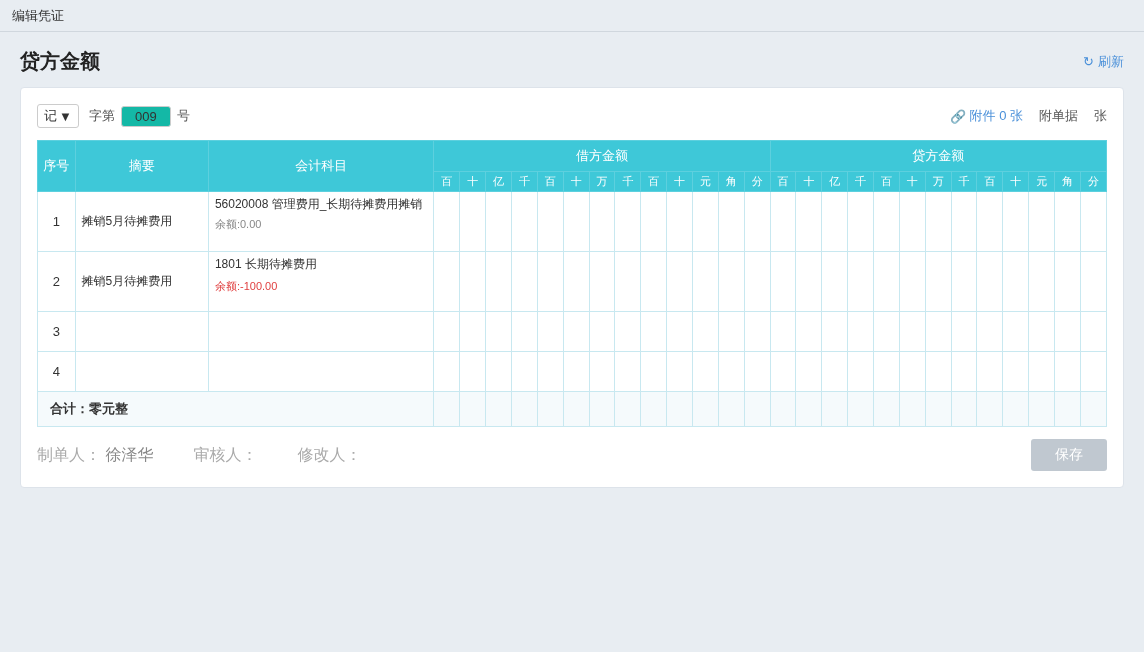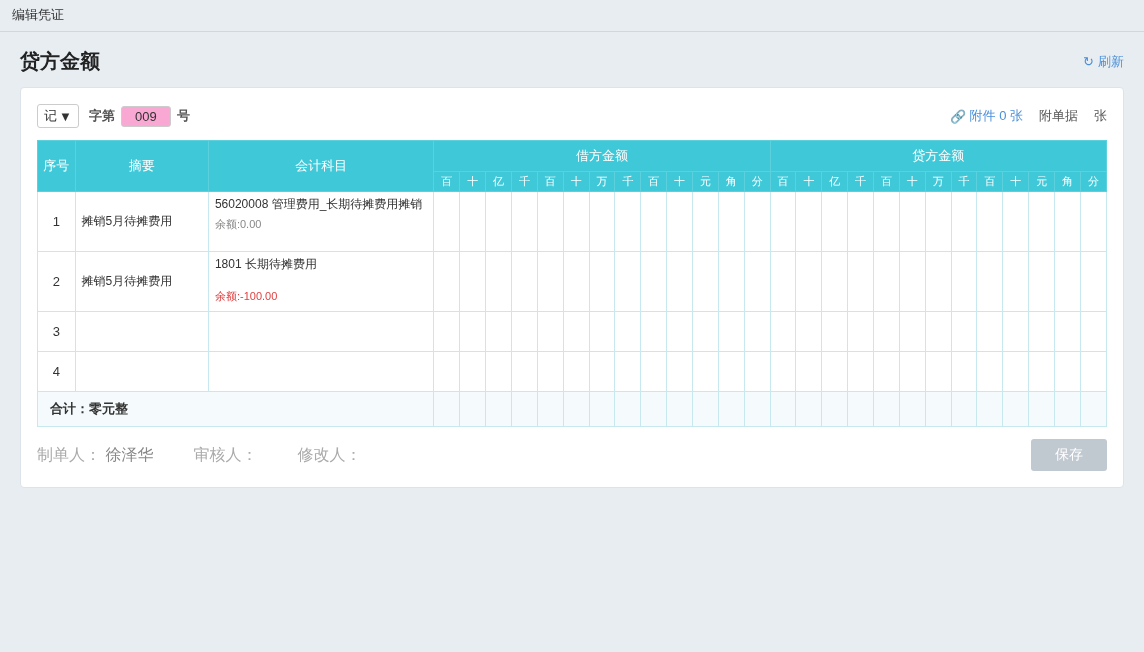--- a/index.html
+++ b/index.html
@@ -19,7 +19,7 @@
       border-bottom: 1px solid #d0d7de;
       height: 32px;
       display: flex;
-      align-items: flex-start;
+      align-items: center;
     }
     .main-container {
       padding: 16px 20px;

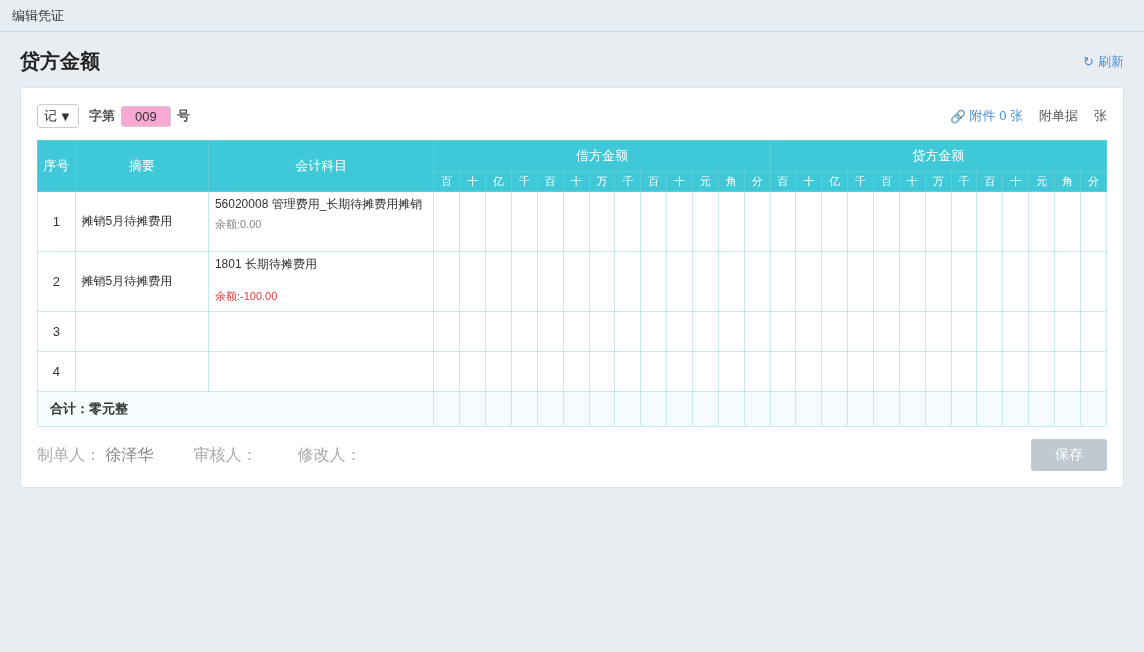--- a/index.html
+++ b/index.html
@@ -67,7 +67,6 @@
     .meta-label {
       color: #555;
       font-size: 13px;
-      font-weight: bold;
     }
     .ji-btn {
       display: flex;

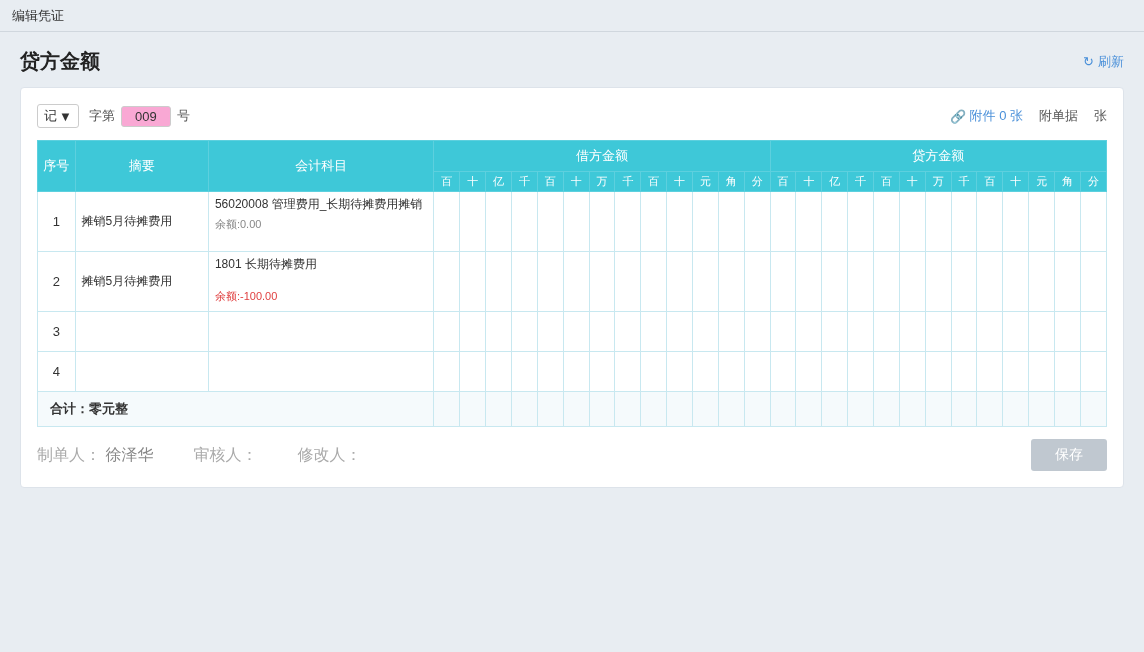--- a/index.html
+++ b/index.html
@@ -87,7 +87,7 @@
       font-size: 13px;
       width: 50px;
       text-align: center;
-      background: #f9a8d4;
+      background: #14b8a6;
       color: #333;
     }
     .date-input {

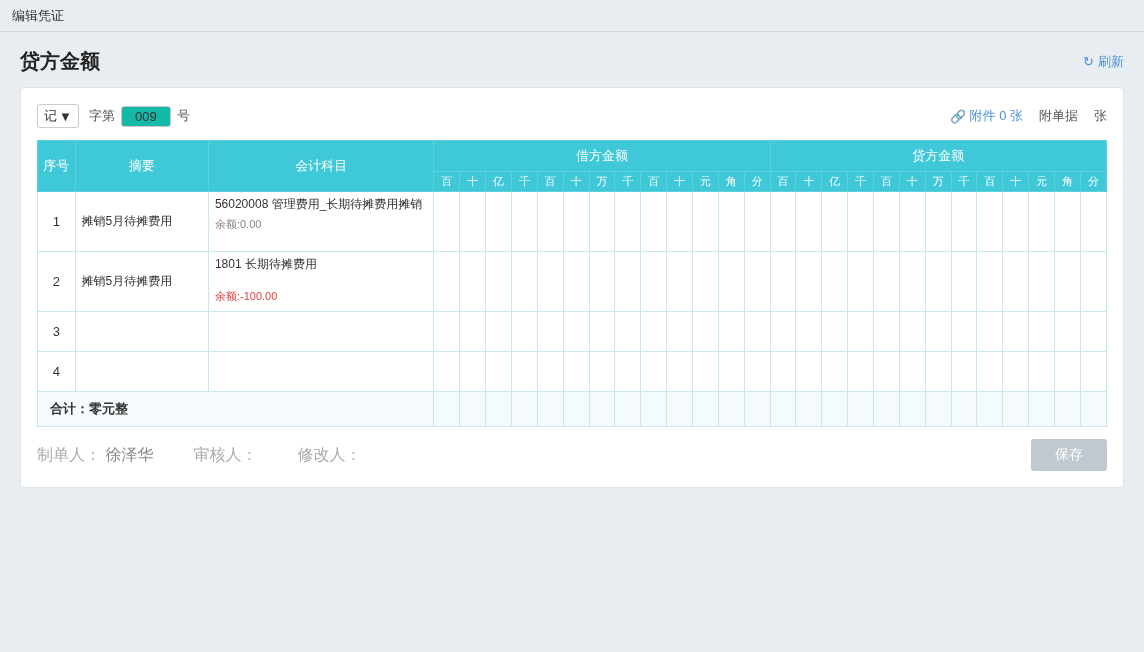--- a/index.html
+++ b/index.html
@@ -176,7 +176,7 @@
     .balance-negative {
       color: #e04040;
       font-size: 11px;
-      margin-top: 16px;
+      margin-top: 6px;
     }
     .amount-td {
       border: 1px solid #c8e8f0;

